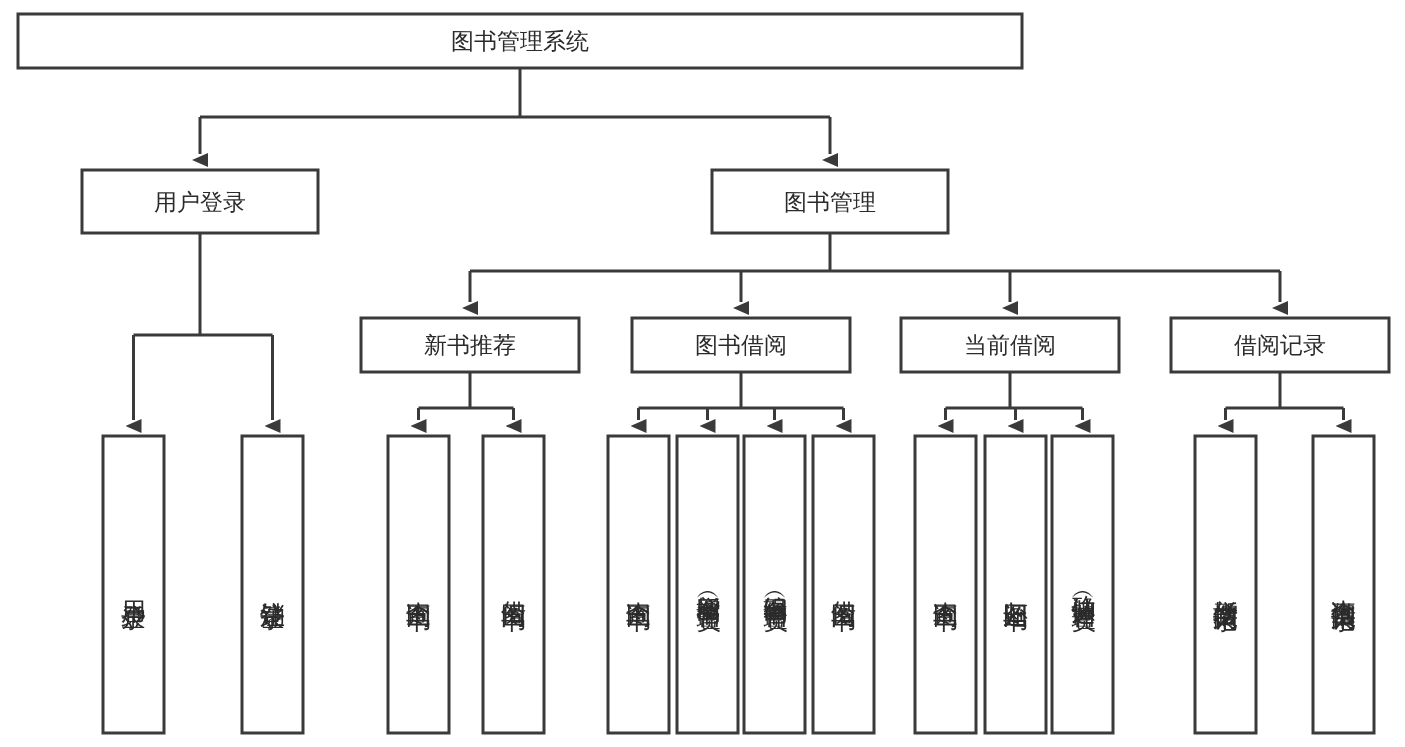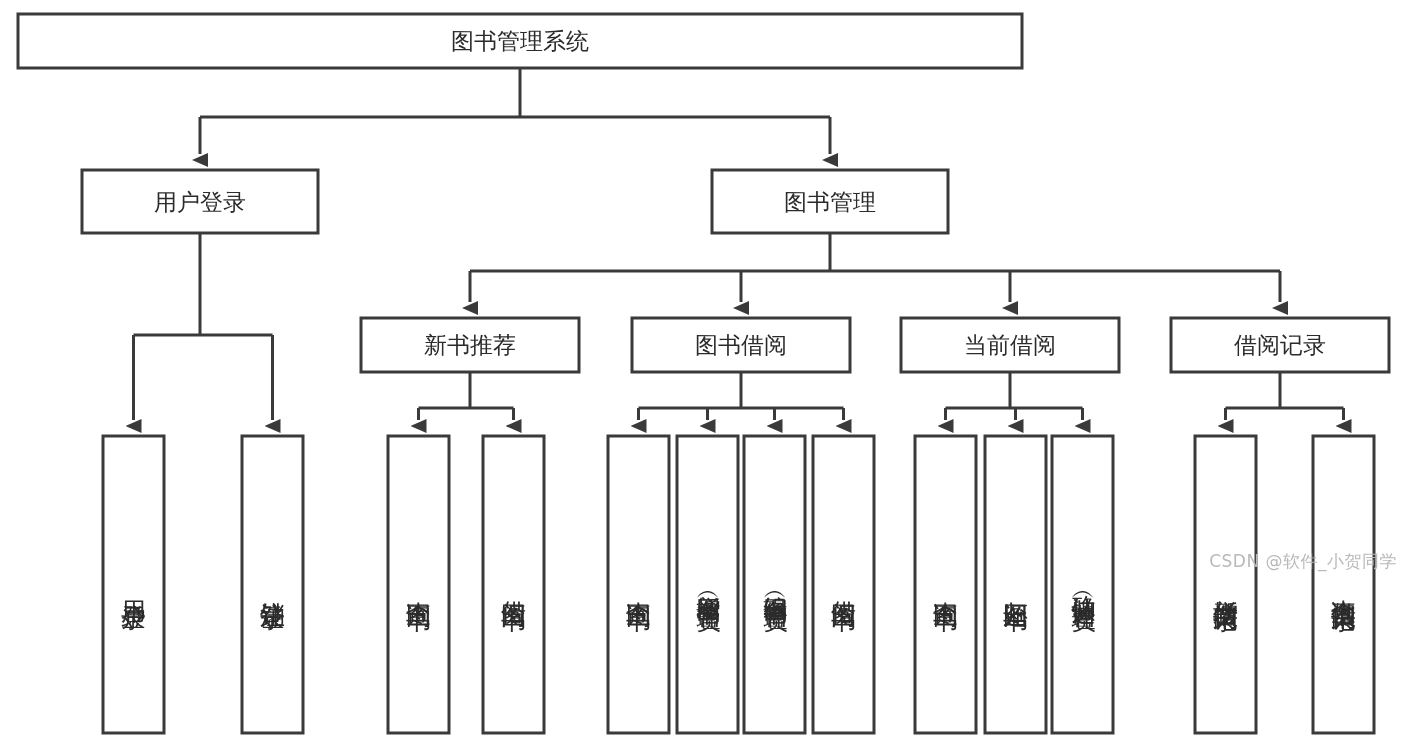--- a/index.html
+++ b/index.html
@@ -162,7 +162,6 @@
       </div>
     </div>
 
-  <div class="watermark">CSDN @软件_小贺同学</div>
 </div>
 
 </body></html>

